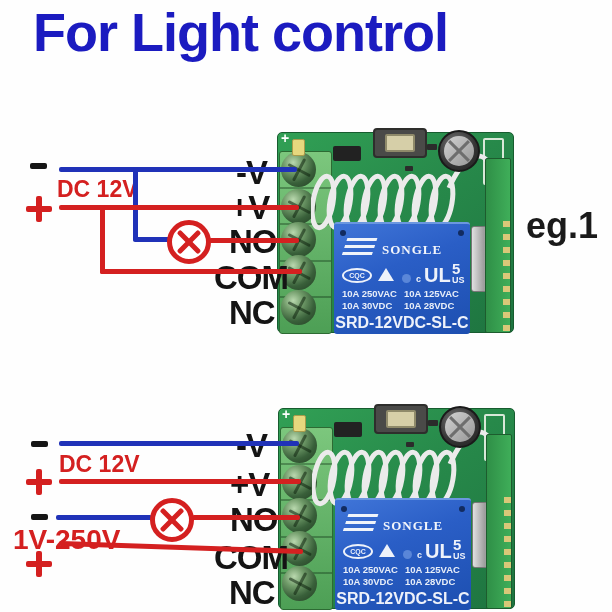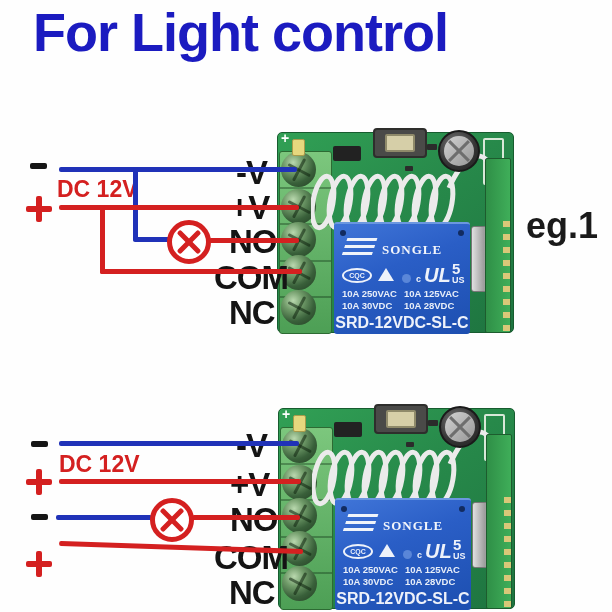--- a/index.html
+++ b/index.html
@@ -70,7 +70,7 @@
     border-bottom:13px solid #eef2fa;}
   .bluedot{position:absolute;left:60px;top:8px;width:9px;height:9px;border-radius:50%;background:#5a86d8;}
   .ul-c{position:absolute;left:74px;top:8px;font-size:9px;font-weight:bold;color:#eef2fa;}
-  .ul-mark{position:absolute;left:82px;top:-2px;font-size:20px;font-weight:bold;font-style:italic;color:#eef2fa;}
+  .ul-mark{position:absolute;left:82px;top:-2px;font-size:20px;font-weight:bold;color:#eef2fa;}
   .ul-col{position:absolute;left:110px;top:-4px;text-align:left;color:#eef2fa;}
   .ul-col .five{font-size:15px;font-weight:bold;line-height:14px;}
   .ul-col .us{font-size:9px;font-weight:bold;line-height:9px;}

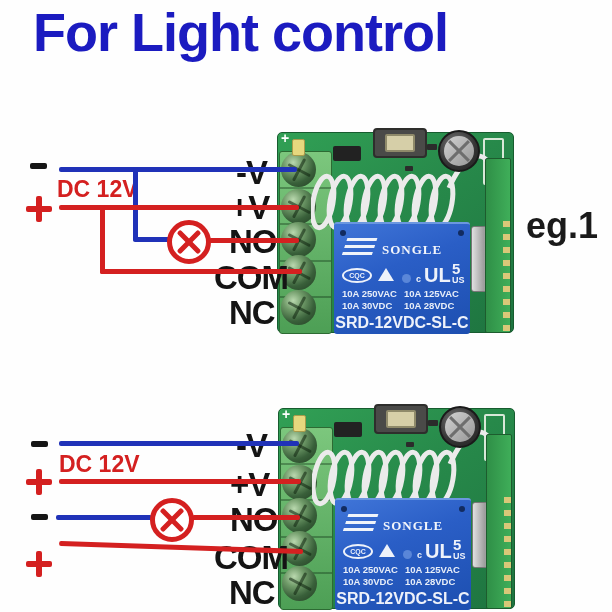--- a/index.html
+++ b/index.html
@@ -220,6 +220,7 @@
       <i class="v"></i>
     </div>
   <div class="minus-sym" style="left:31px;top:514px;"></div>
+  <div class="srclabel" style="left:13px;top:524px;font-size:28px;">1V-250V</div>
   <div class="plus-sym" style="left:26px;top:551px;">
       <i class="h"></i>
       <i class="v"></i>

